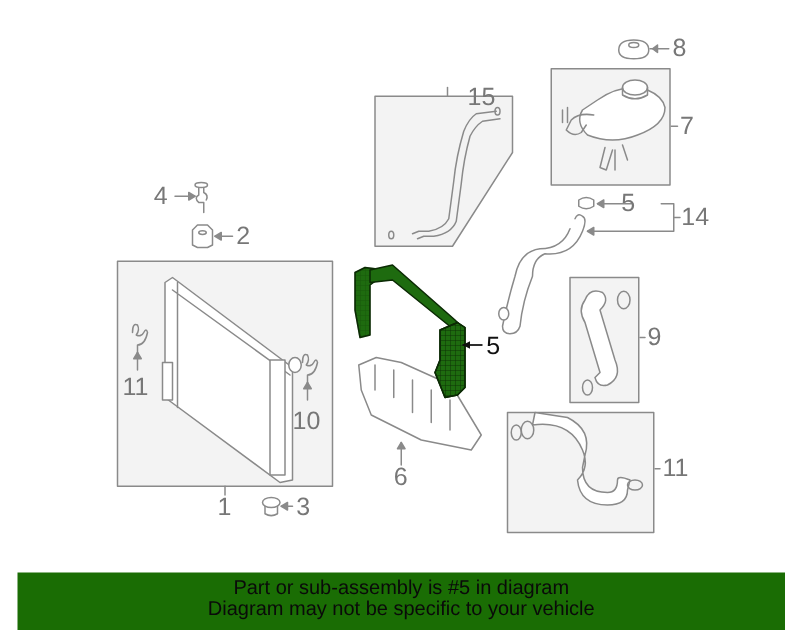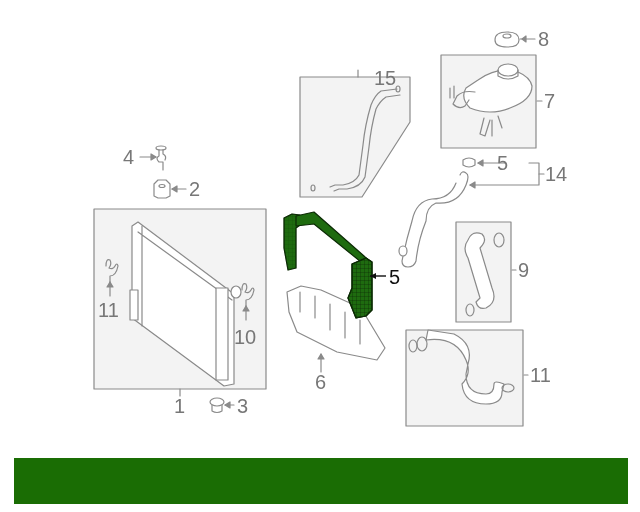--- a/index.html
+++ b/index.html
@@ -159,6 +159,7 @@
 </div>
 
 <div class="banner">
+  <div>Part or sub-assembly is #5 in diagram</div>
 </div>
 
 </body></html>

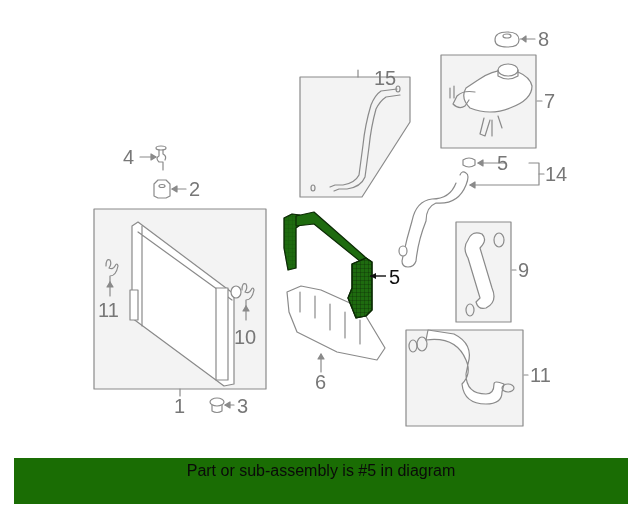--- a/index.html
+++ b/index.html
@@ -160,6 +160,7 @@
 
 <div class="banner">
   <div>Part or sub-assembly is #5 in diagram</div>
+  <div>Diagram may not be specific to your vehicle</div>
 </div>
 
 </body></html>

